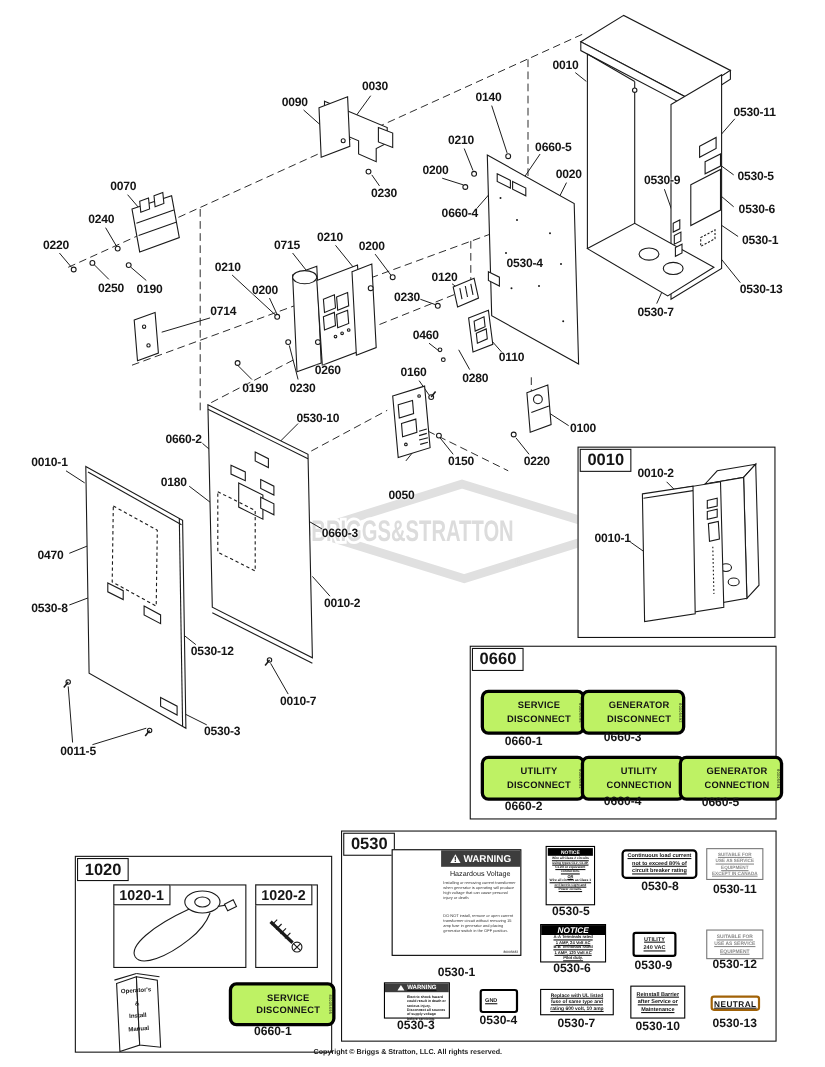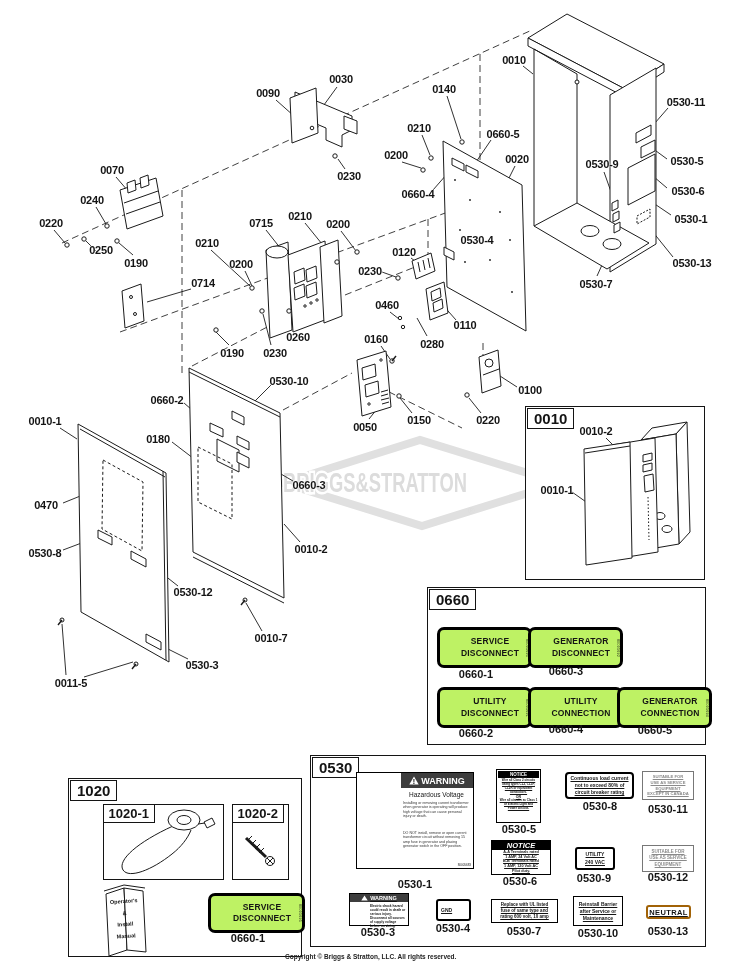--- a/index.html
+++ b/index.html
@@ -351,7 +351,7 @@
 <div class="co" style="left:112px;top:170px">0070</div>
 <div class="co" style="left:92px;top:200px">0240</div>
 <div class="co" style="left:51px;top:223px">0220</div>
-<div class="co" style="left:101px;top:250px">0250</div>
+<div class="co" style="left:101px;top:262px">0250</div>
 <div class="co" style="left:136px;top:263px">0190</div>
 <div class="co" style="left:349px;top:176px">0230</div>
 <div class="co" style="left:261px;top:223px">0715</div>

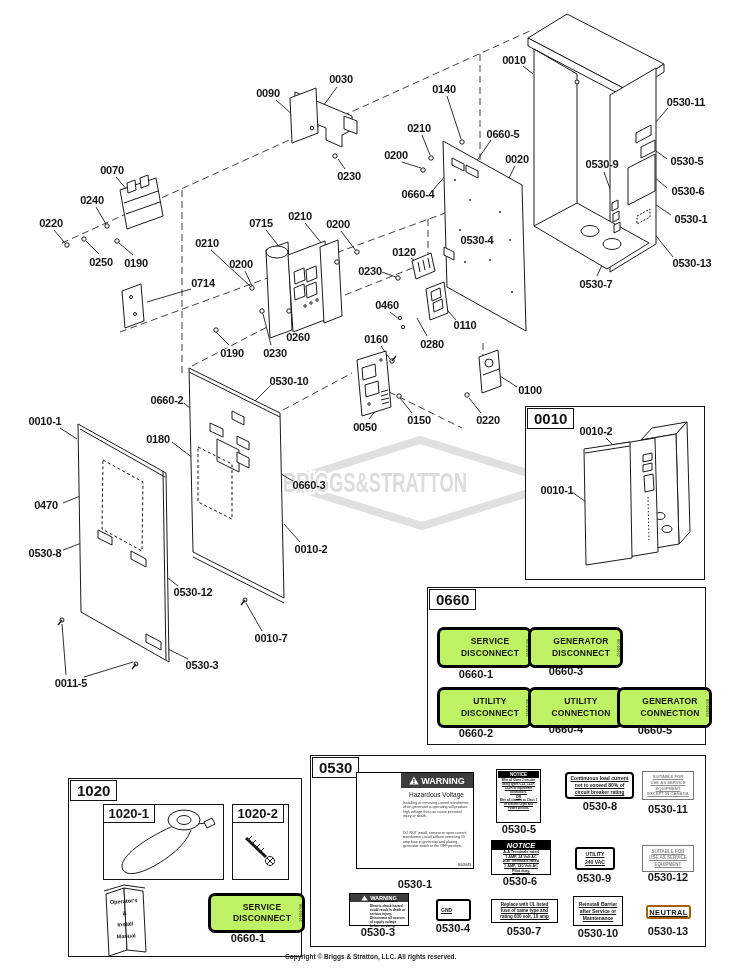--- a/index.html
+++ b/index.html
@@ -376,7 +376,7 @@
 <div class="co" style="left:167px;top:400px">0660-2</div>
 <div class="co" style="left:158px;top:439px">0180</div>
 <div class="co" style="left:530px;top:390px">0100</div>
-<div class="co" style="left:365px;top:427px">0050</div>
+<div class="co" style="left:365px;top:451px">0050</div>
 <div class="co" style="left:419px;top:420px">0150</div>
 <div class="co" style="left:488px;top:420px">0220</div>
 <div class="co" style="left:45px;top:421px">0010-1</div>

